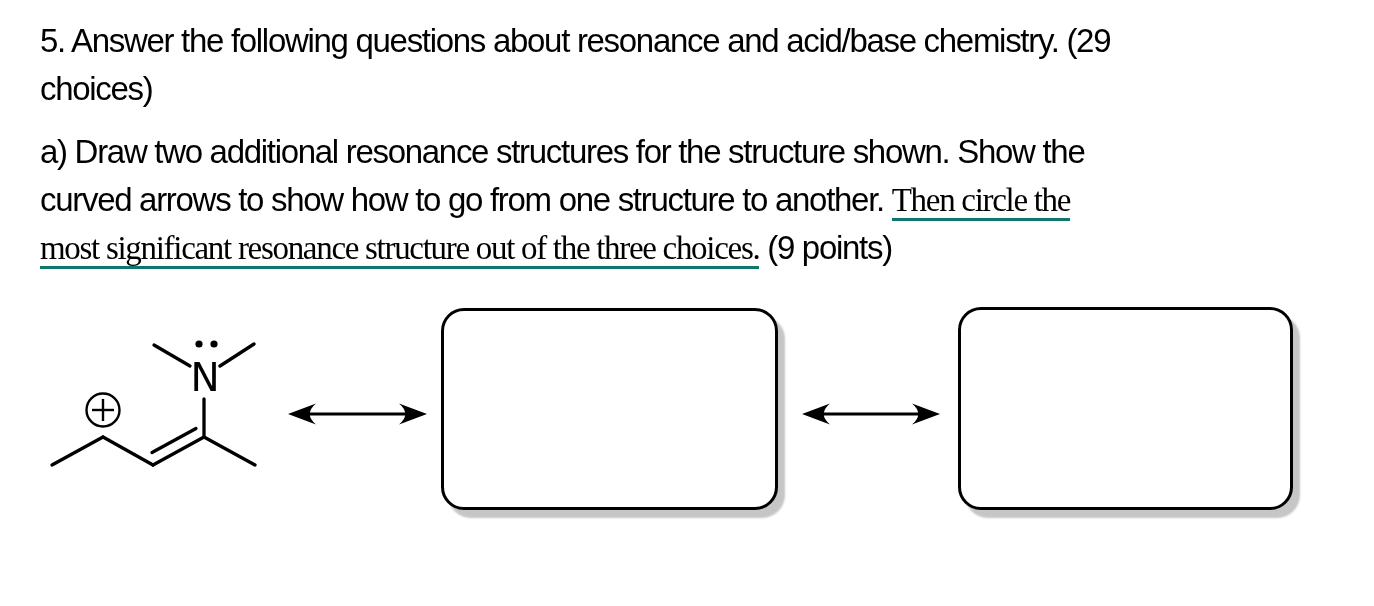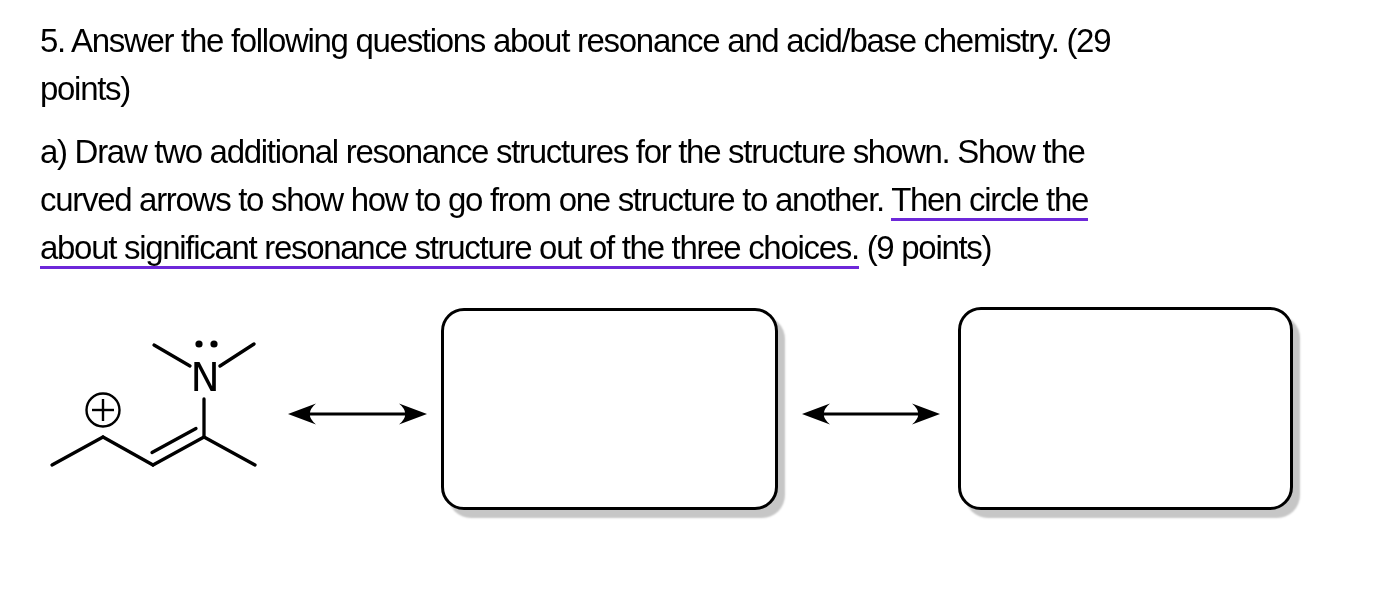--- a/index.html
+++ b/index.html
@@ -44,7 +44,7 @@
 
   <div class="text-block" style="top:17px;">
     <div>5. Answer the following questions about resonance and acid/base chemistry. (29</div>
-    <div>points)</div>
+    <div>choices)</div>
   </div>
 
   <div class="text-block" style="top:128px;">

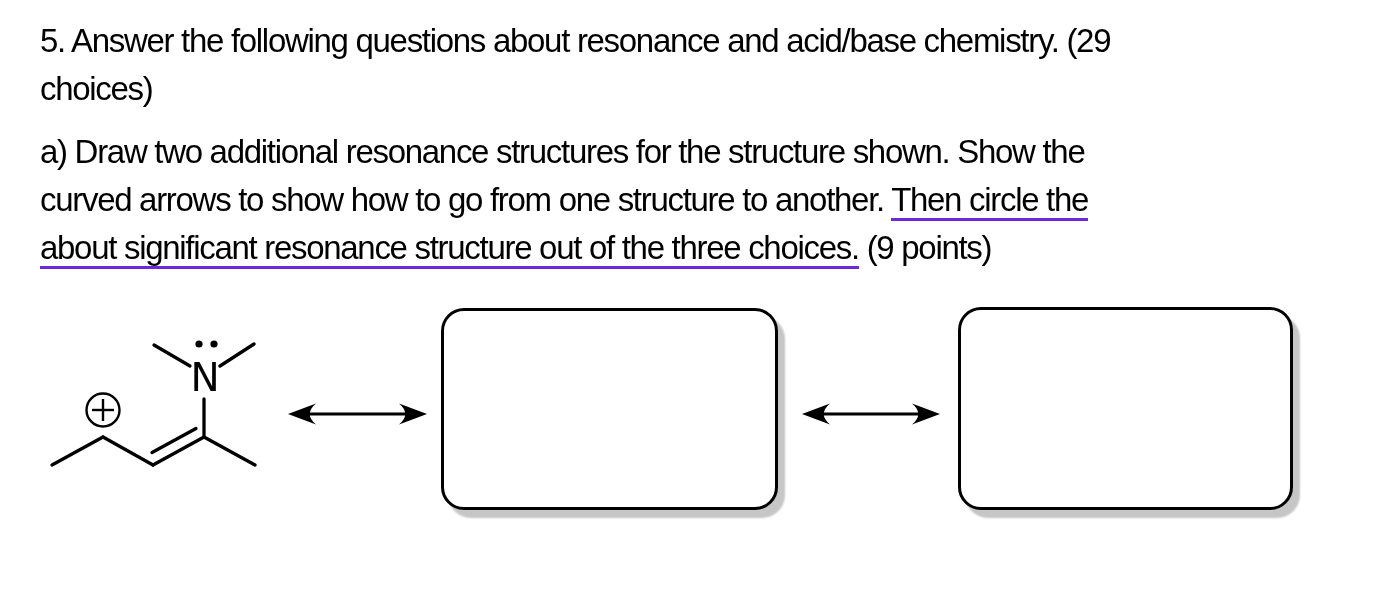--- a/index.html
+++ b/index.html
@@ -22,7 +22,7 @@
     color: #000000;
     white-space: nowrap;
   }
-  .u { border-bottom: 3px solid #6d28d9; }
+  .u { border-bottom: 3px solid #0f766e; font-family: Liberation Serif, serif; }
 
   .answer-box {
     position: absolute;

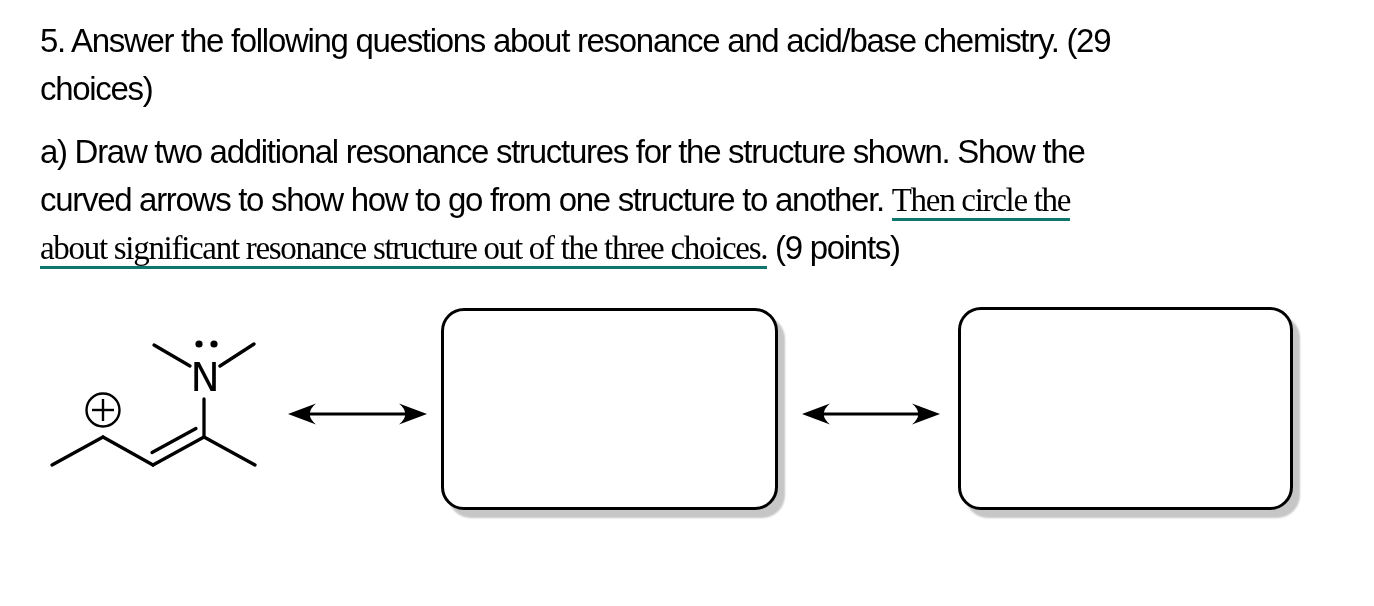--- a/index.html
+++ b/index.html
@@ -50,7 +50,7 @@
   <div class="text-block" style="top:128px;">
     <div>a) Draw two additional resonance structures for the structure shown. Show the</div>
     <div><span>curved arrows to show how to go from one structure to another. </span><span class="u">Then circle the</span></div>
-    <div><span class="u">about significant resonance structure out of the three choices.</span><span> (9 points)</span></div>
+    <div><span class="u">most significant resonance structure out of the three choices.</span><span> (9 points)</span></div>
   </div>
 
   <svg class="abs" style="left:30px; top:330px;" width="245" height="150" viewBox="30 330 245 150">

